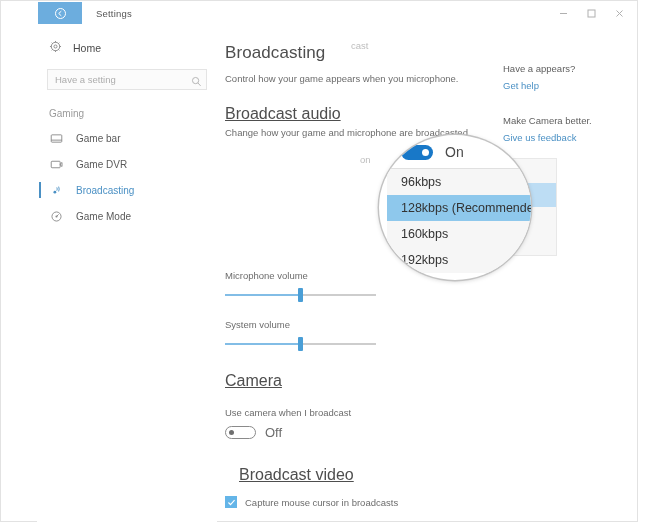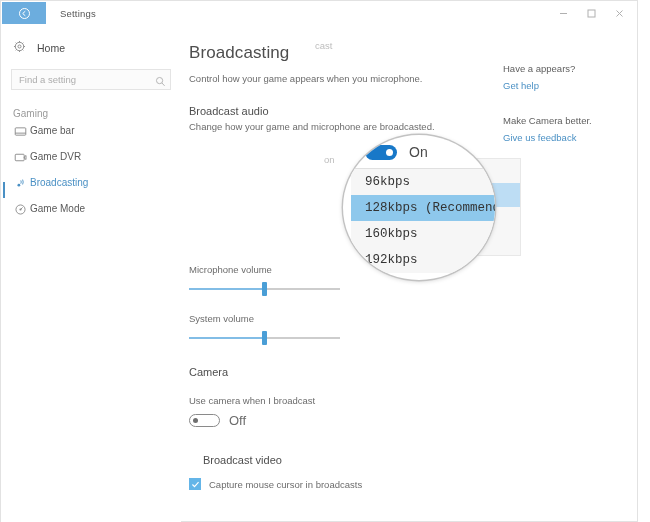--- a/index.html
+++ b/index.html
@@ -14,6 +14,7 @@
     width: 638px; height: 522px;
     background: #ffffff;
     border: 1px solid #e2e2e2;
+    padding-left: 36px;
   }
 
   

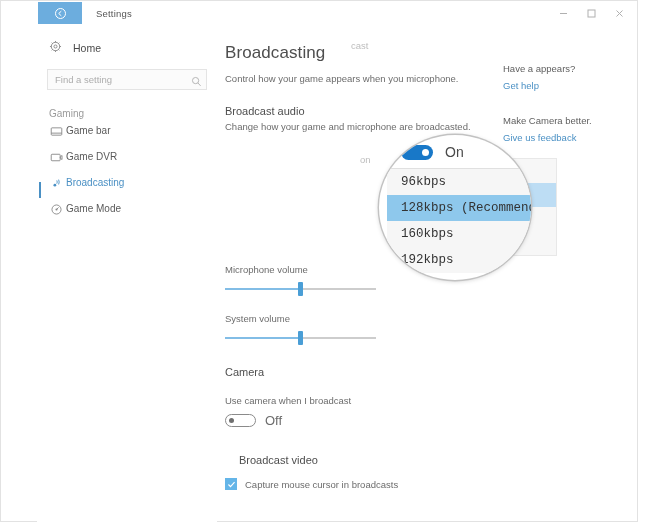--- a/index.html
+++ b/index.html
@@ -346,7 +346,7 @@
 
       <div class="search-wrap">
         <div class="search-box">
-          <span class="ph">Find a setting</span>
+          <span class="ph">Have a setting</span>
         </div>
         <span class="search-icon">
           <svg width="11" height="11" viewBox="0 0 12 12">

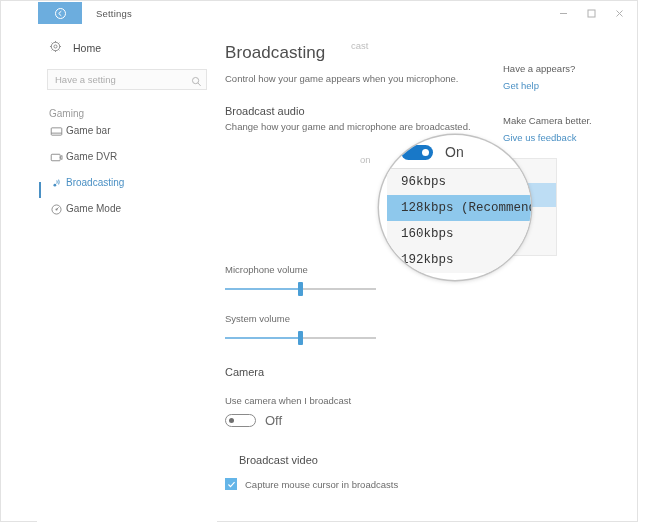--- a/index.html
+++ b/index.html
@@ -136,9 +136,10 @@
     margin-top: 10px;
   }
   .section-h {
-    font-size: 11px;
+    font-size: 16px;
     color: #4e4e4e;
     margin-top: 21px;
+    text-decoration: underline;
   }
   .section-sub {
     font-size: 9.5px;

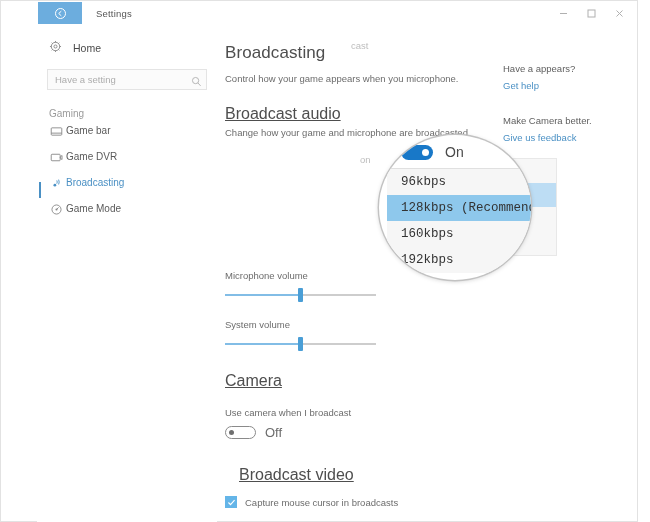--- a/index.html
+++ b/index.html
@@ -102,9 +102,9 @@
   .nav-item {
     position: relative;
     height: 26px;
-    display: flex; align-items: flex-start;
+    display: flex; align-items: center;
     padding-left: 12px;
-    gap: 3px;
+    gap: 13px;
   }
   .nav-item .label { font-size: 10px; color: #5a5a5a; }
   .nav-item .nav-ico { width: 14px; display:flex; justify-content:center; color:#868686; }

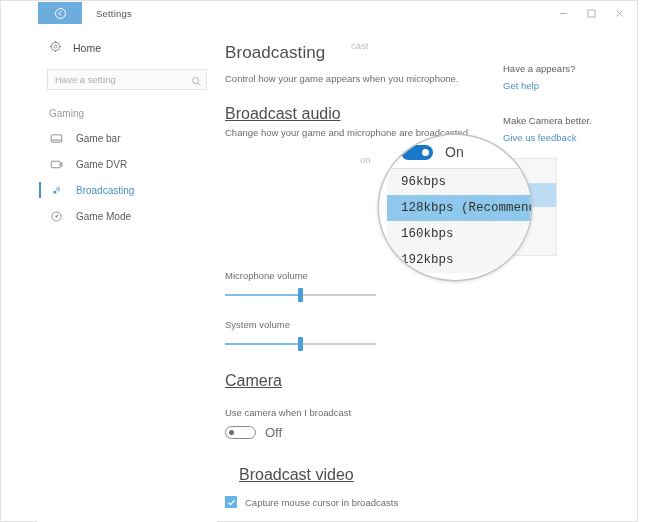--- a/index.html
+++ b/index.html
@@ -278,7 +278,6 @@
     font-size: 12.5px;
     color: #333333;
     white-space: nowrap;
-    font-family: Liberation Mono, monospace;
   }
   .mag-opt.sel { background: #8ec8ec; }
 

